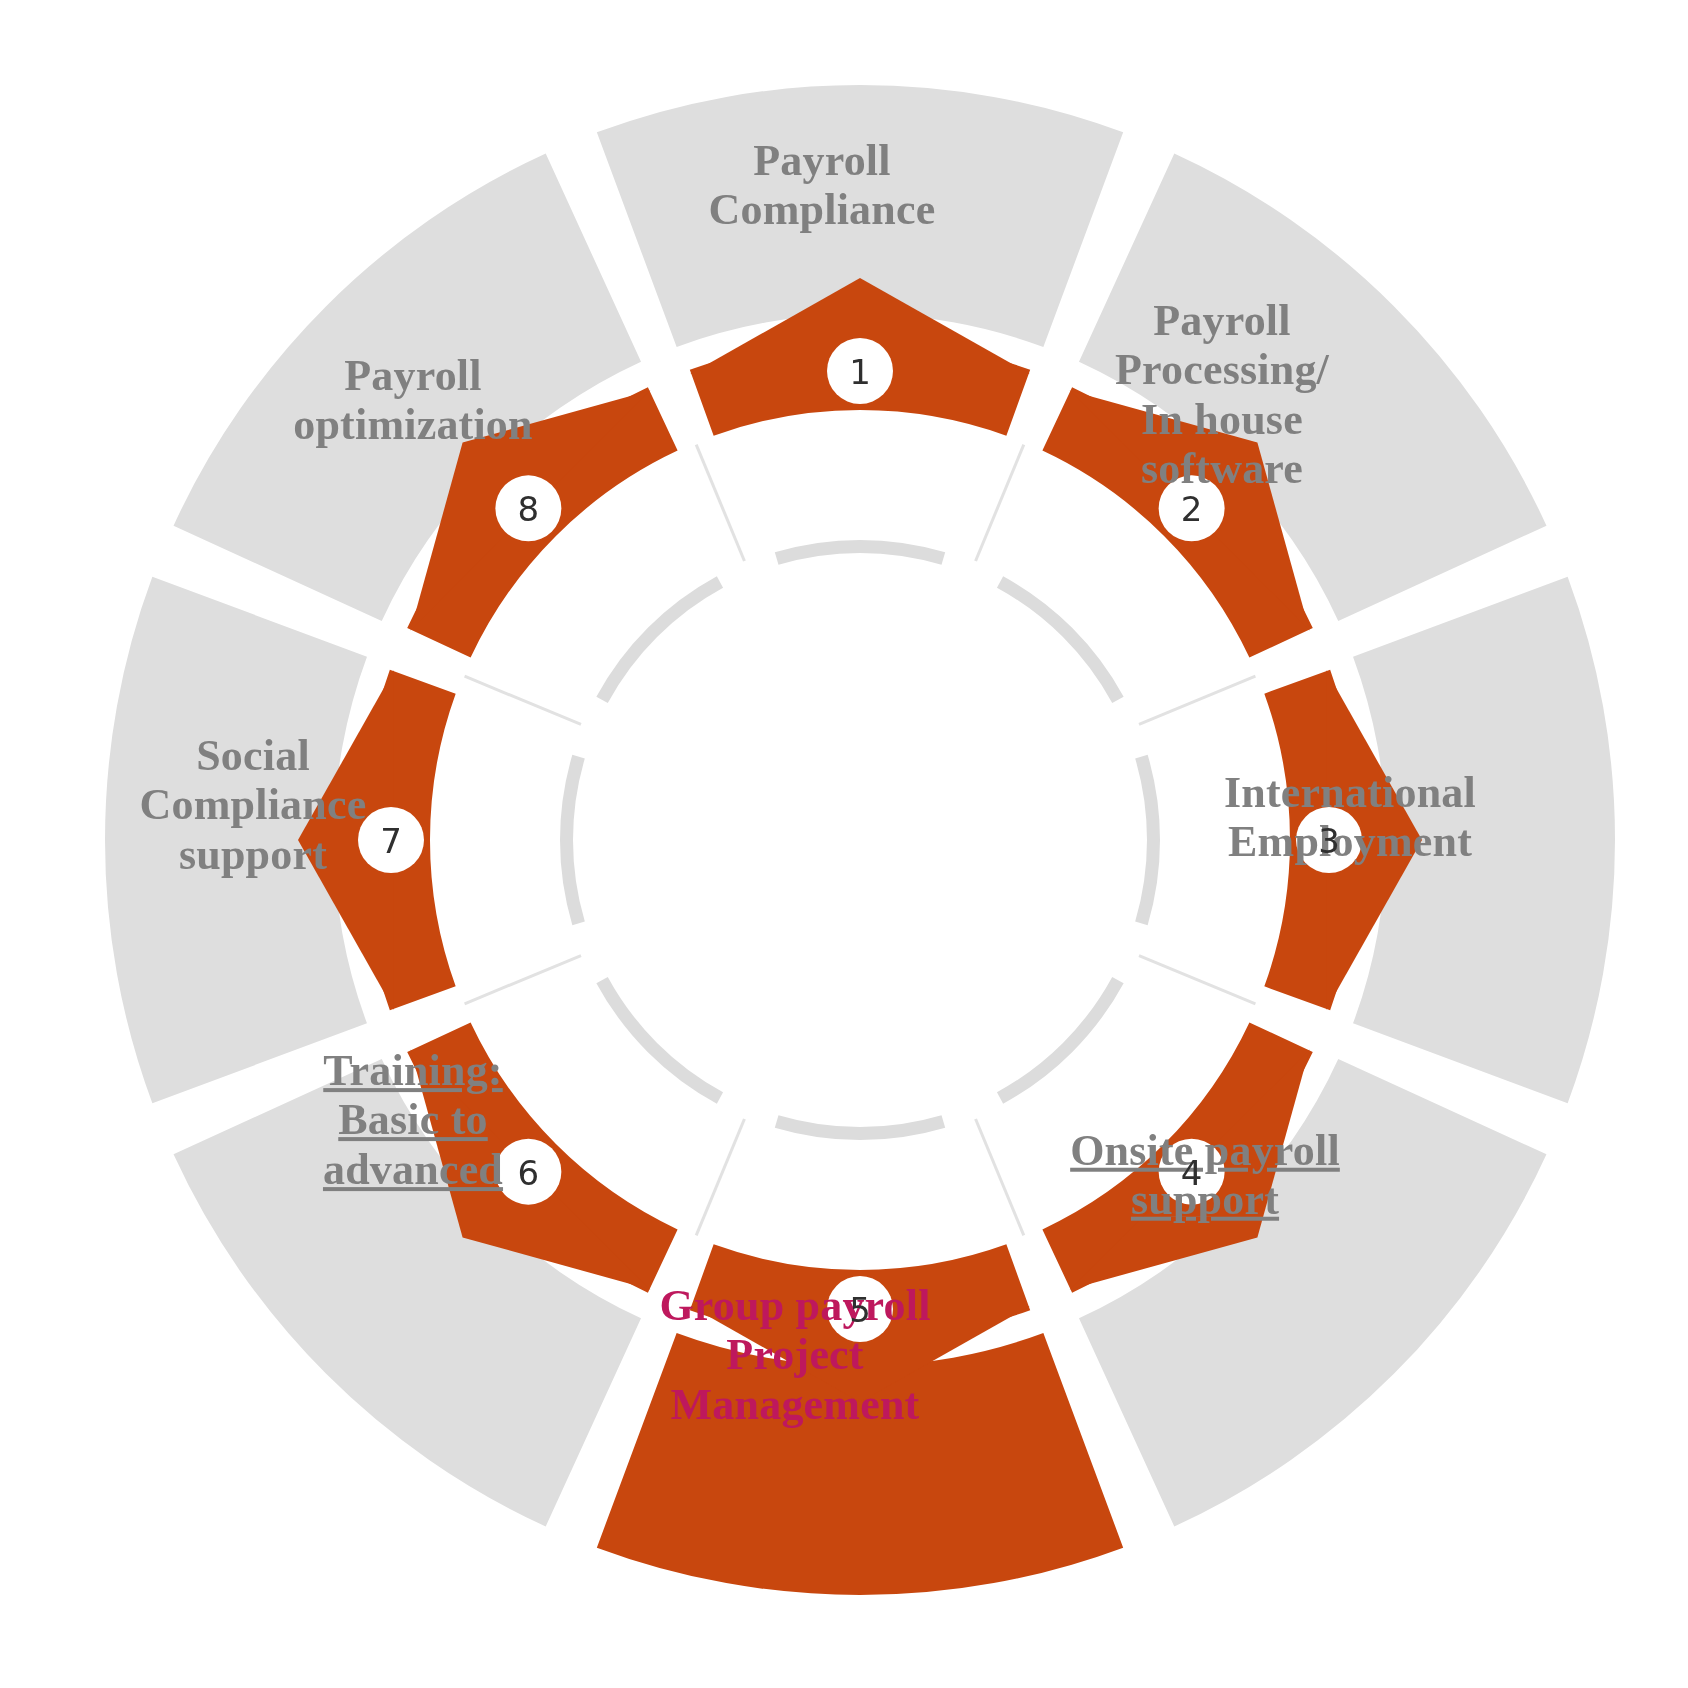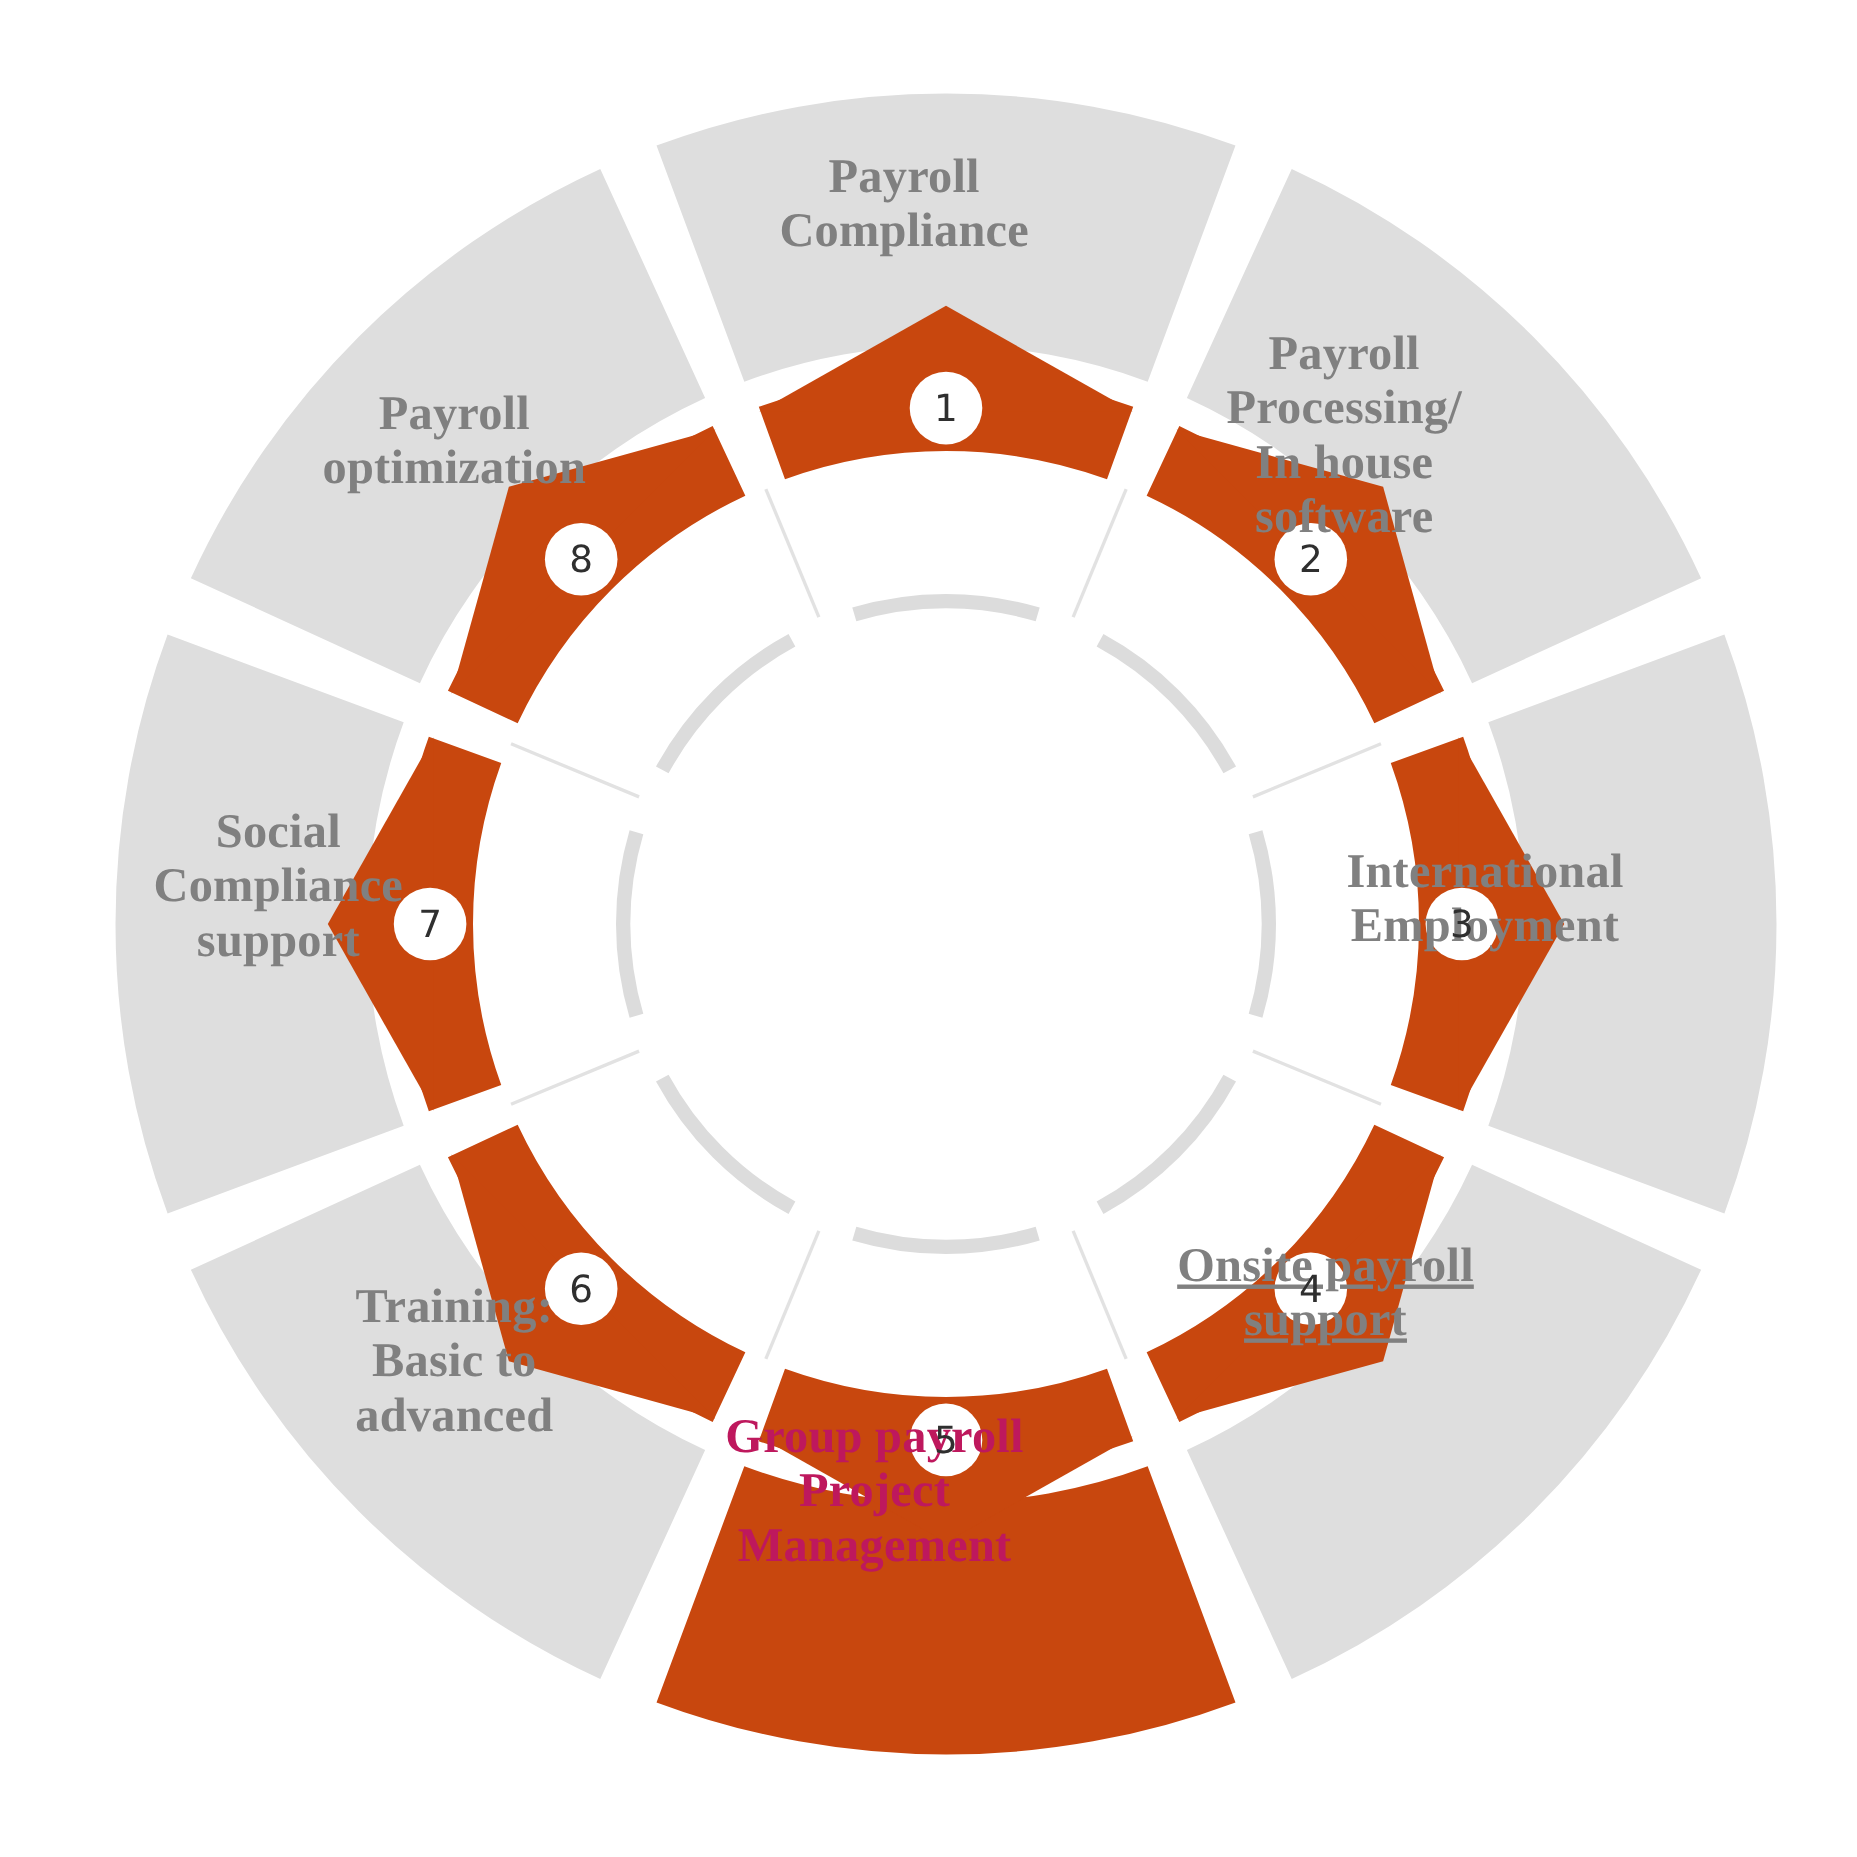--- a/index.html
+++ b/index.html
@@ -131,7 +131,7 @@
       <div class="seg-label highlight" style="left: 795px; top: 1355px;">Group payroll
 Project
 Management</div>
-      <div class="seg-label" style="left: 413px; top: 1237px;">Training:
+      <div class="seg-label" style="left: 413px; top: 1120px; text-decoration: underline;">Training:
 Basic to
 advanced</div>
       <div class="seg-label" style="left: 253px; top: 805px;">Social

